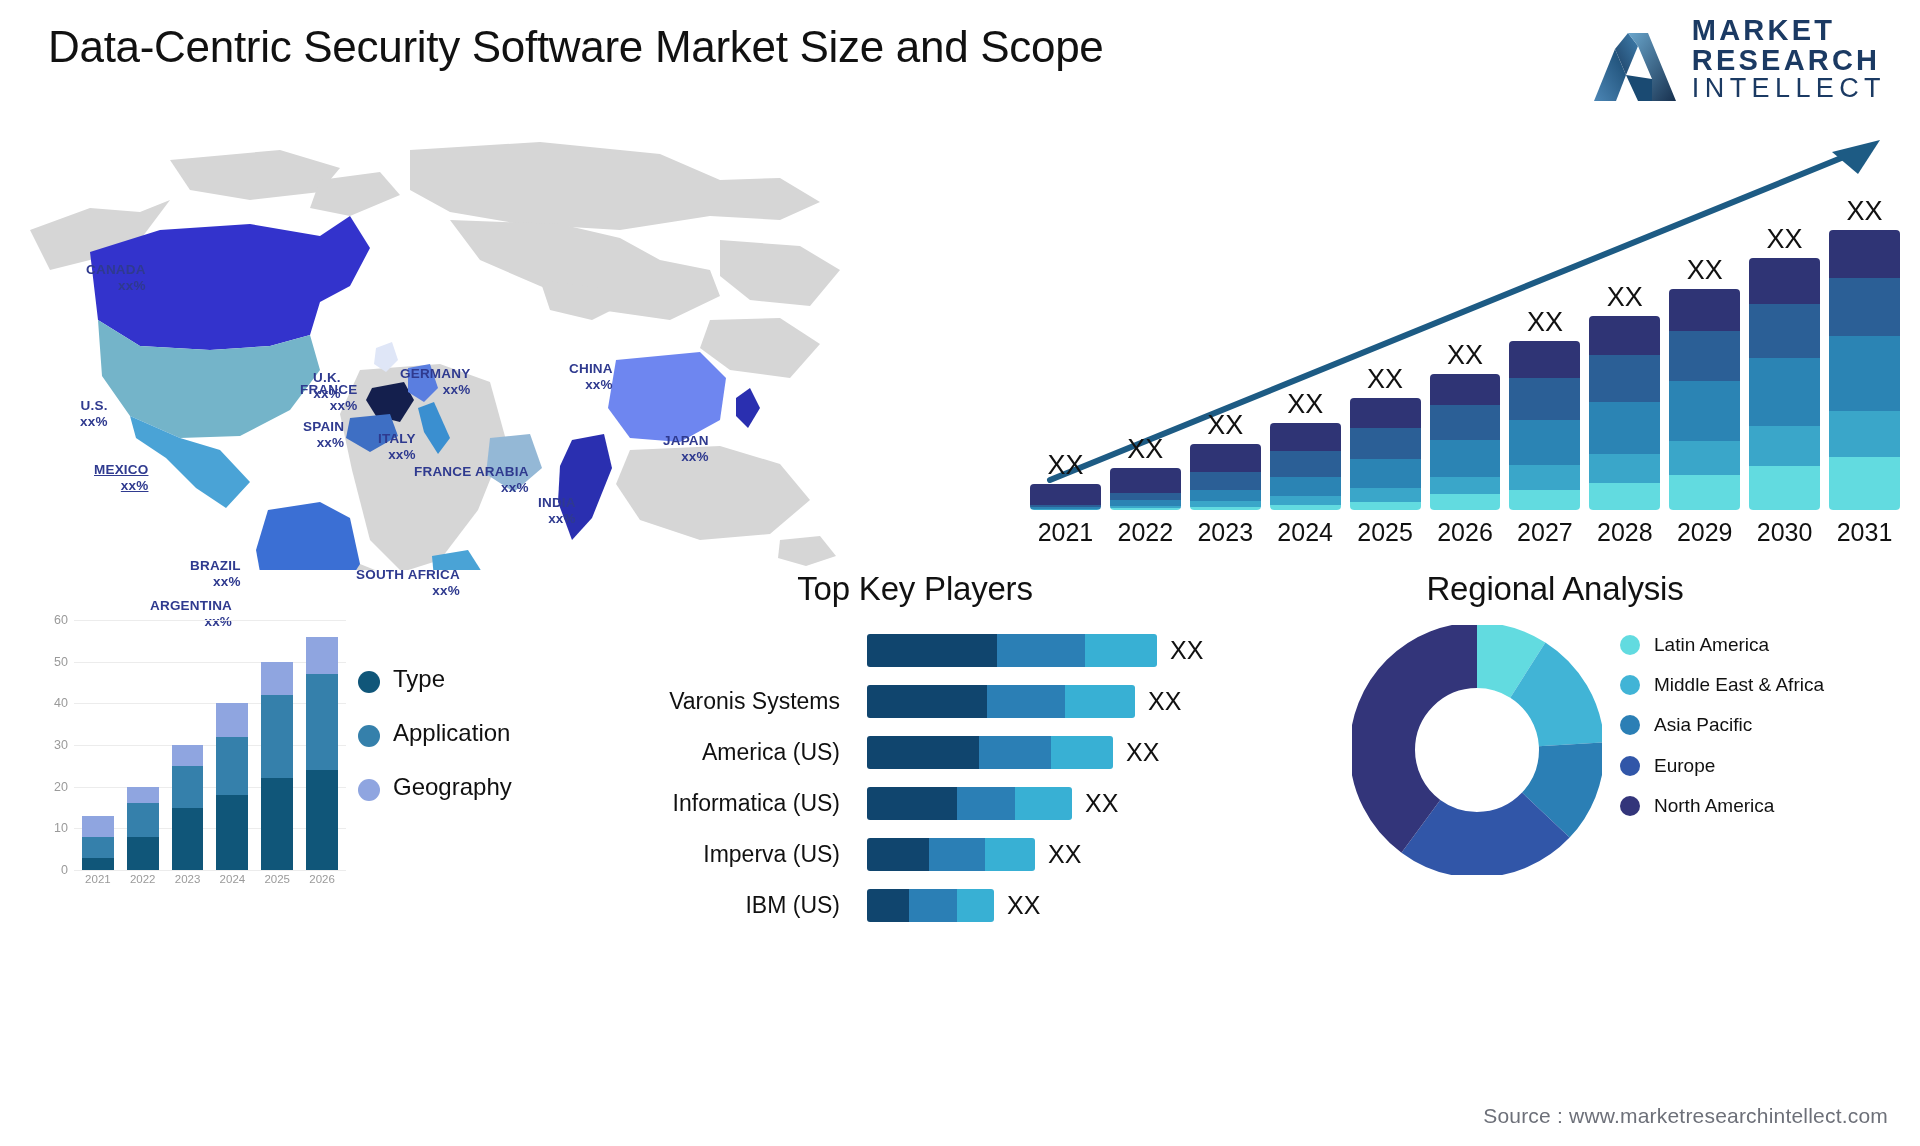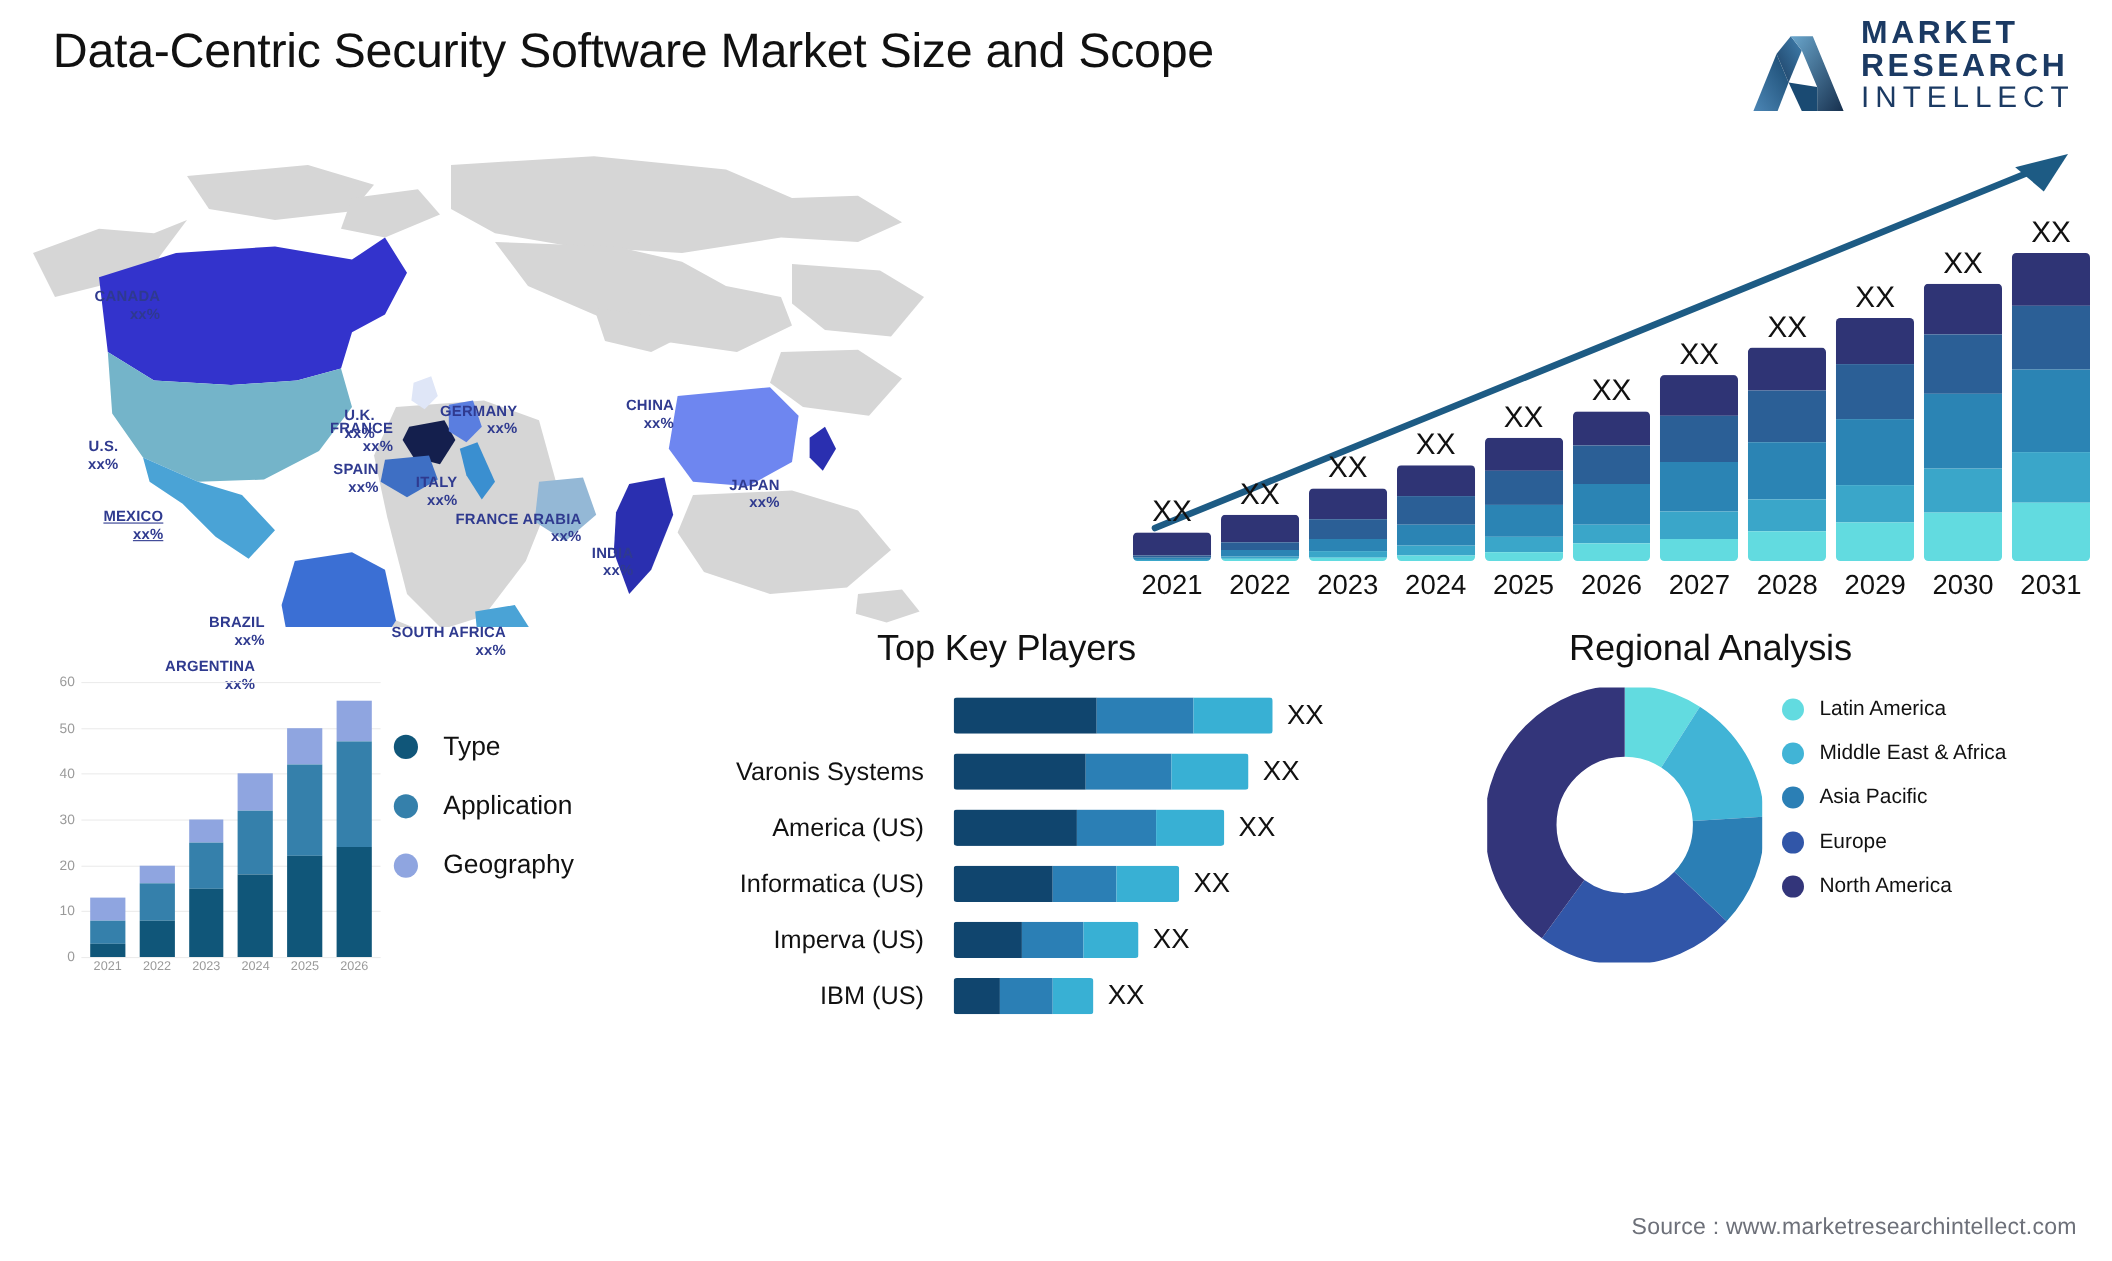--- a/index.html
+++ b/index.html
@@ -85,7 +85,7 @@
   }
   .seg-xlab { flex: 1; text-align: center; font-size: 11.5px; color: #9a9a9a; }
   .seg-legend { position: absolute; left: 328px; top: 100px; }
-  .seg-legend-item { display: flex; align-items: center; gap: 23px; margin-bottom: 26px; }
+  .seg-legend-item { display: flex; align-items: flex-end; gap: 13px; margin-bottom: 26px; }
   .seg-dot { width: 22px; height: 22px; border-radius: 50%; flex: none; }
   .seg-legend-label { font-size: 24px; color: #111; }
 

